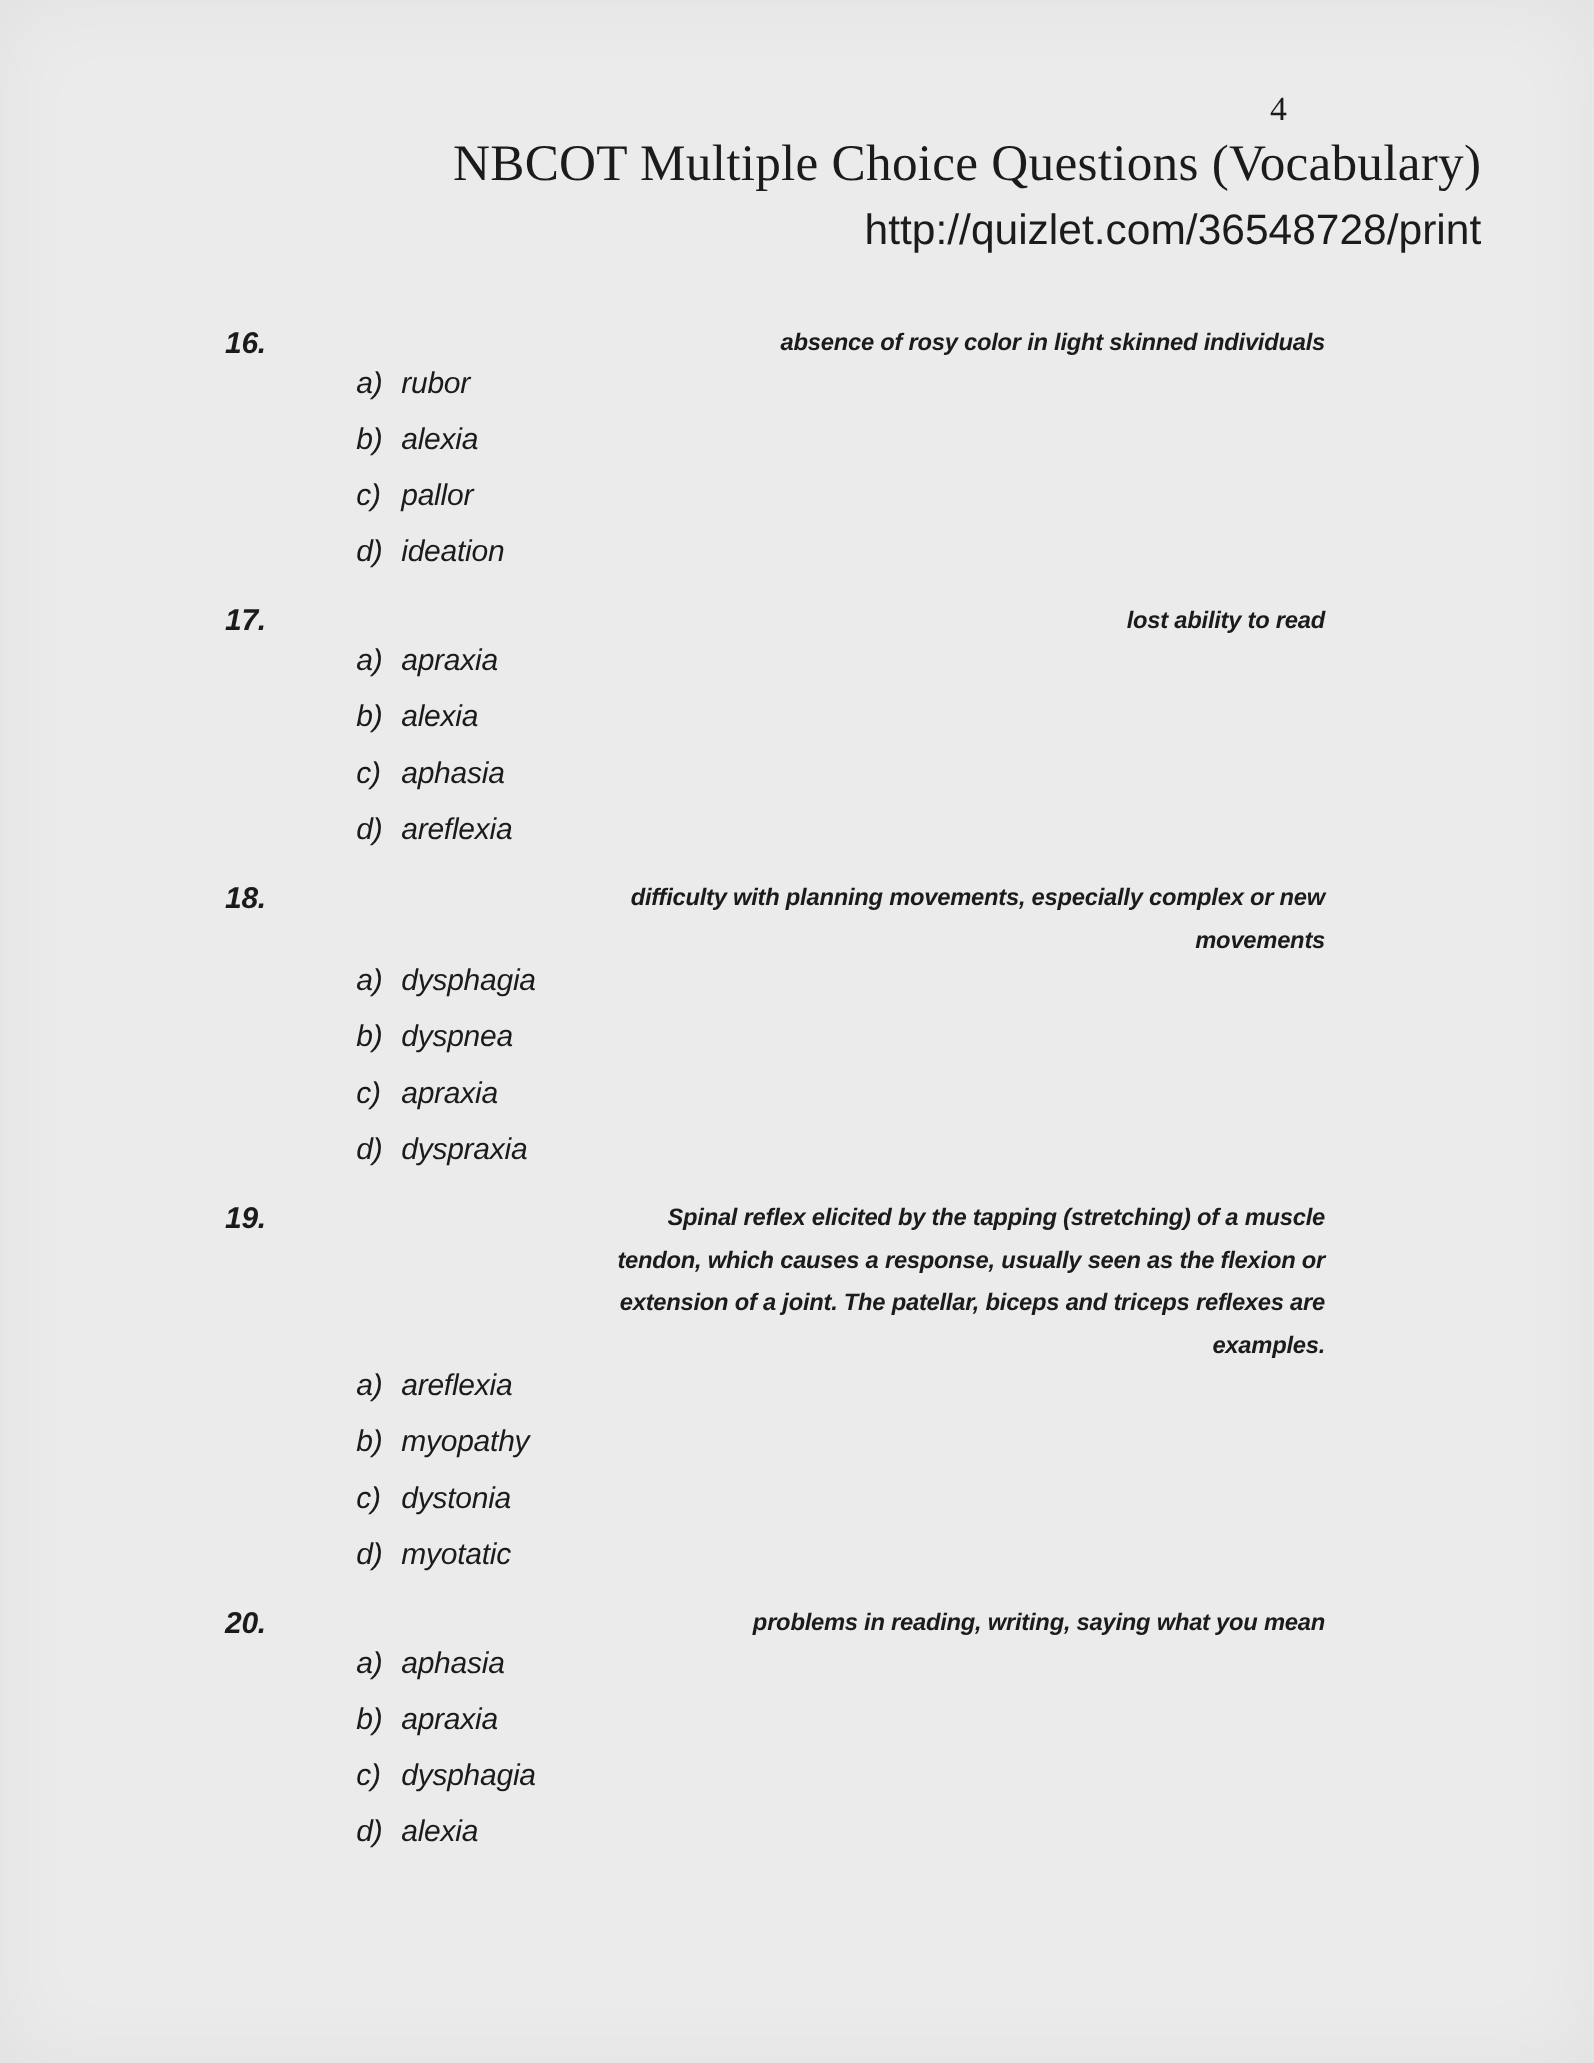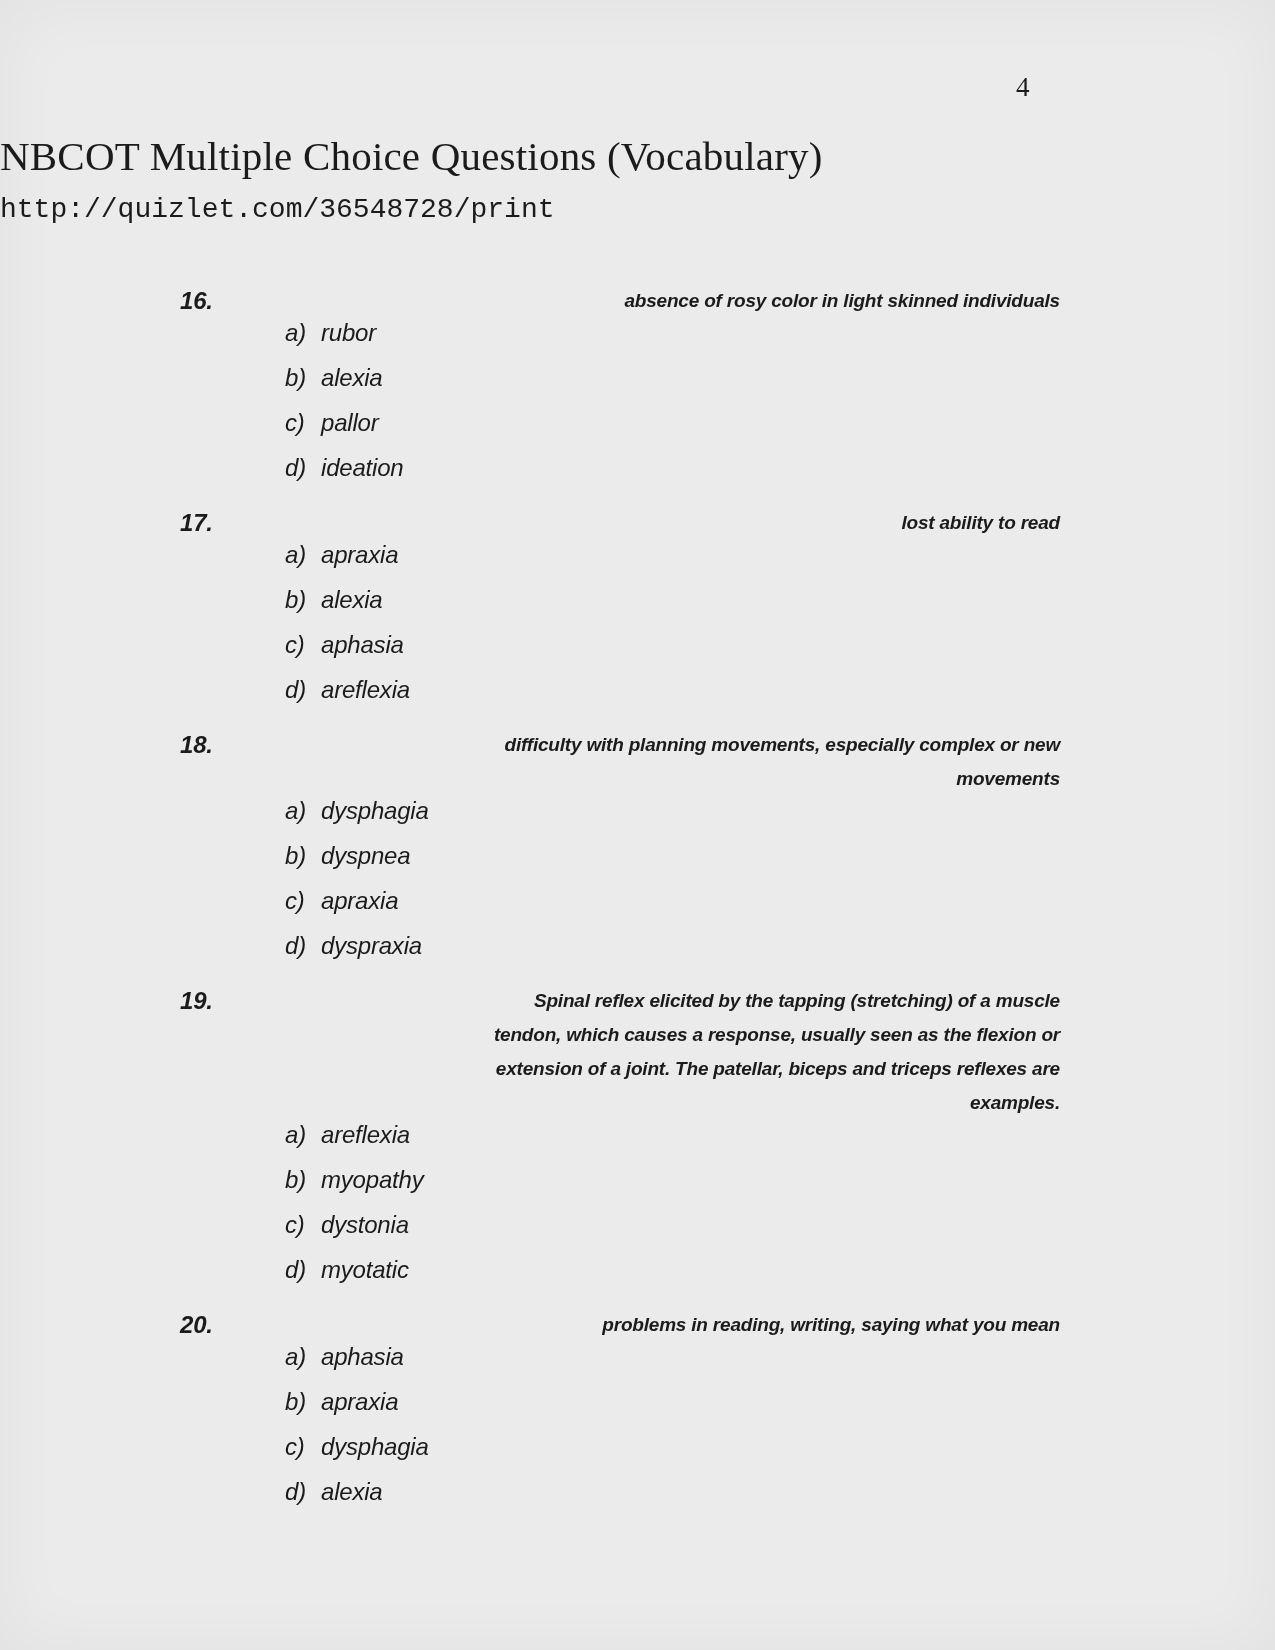--- a/index.html
+++ b/index.html
@@ -19,8 +19,7 @@
   .header {
     padding-top: 107px;
     width: 1185px;
-    text-align: left;
-    margin-top: 26px;
+    text-align: right;
   }
   .doc-title {
     font-family: "Liberation Serif", serif;

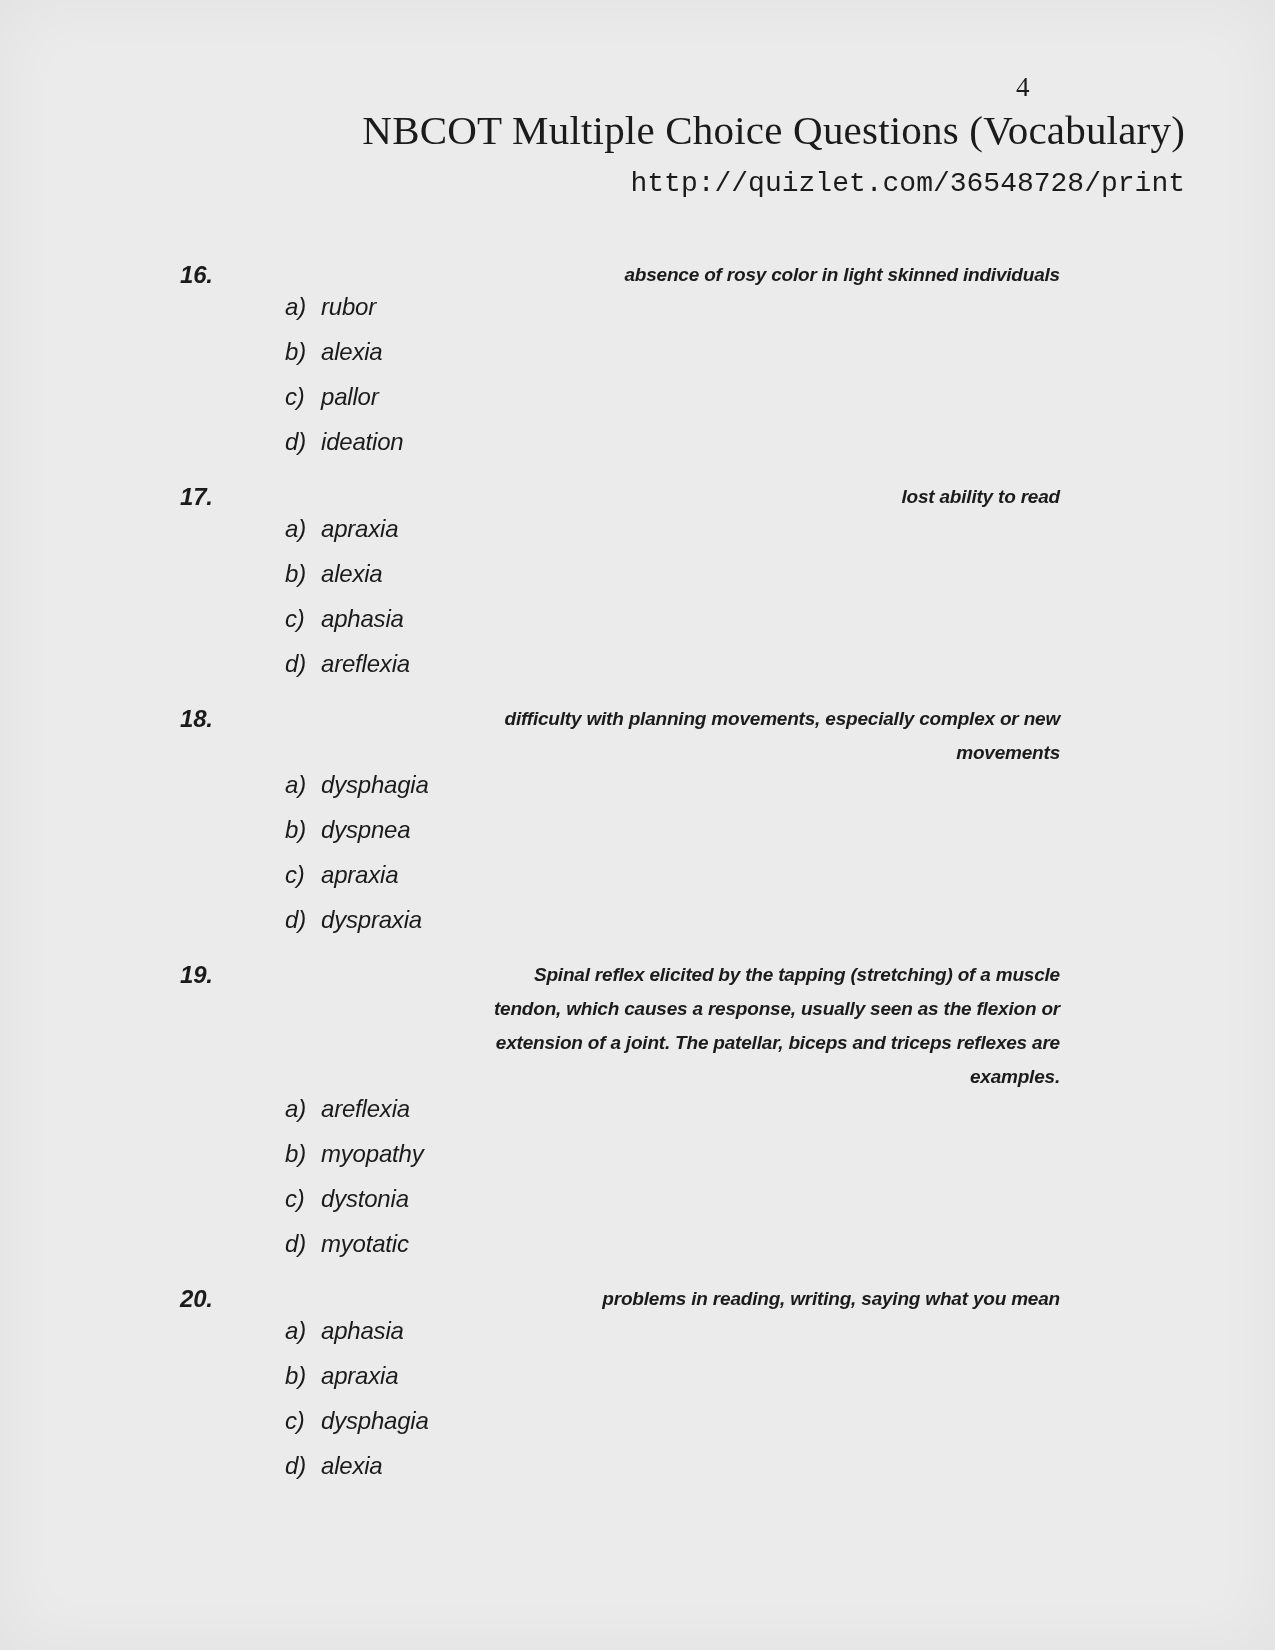--- a/index.html
+++ b/index.html
@@ -37,8 +37,8 @@
     line-height: 30px;
   }
   .doc-url {
-    font-family: Liberation Mono, monospace;
-    font-size: 28px;
+    font-family: Liberation Sans, sans-serif;
+    font-size: 34px;
     line-height: 30px;
     margin-top: 16px;
   }

